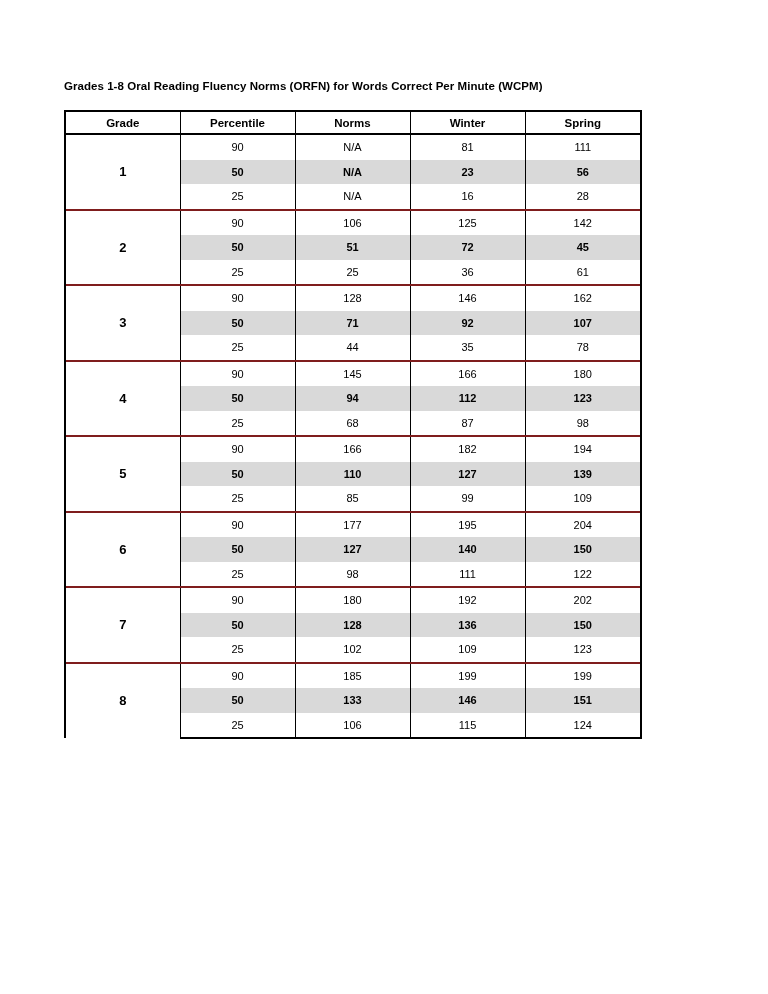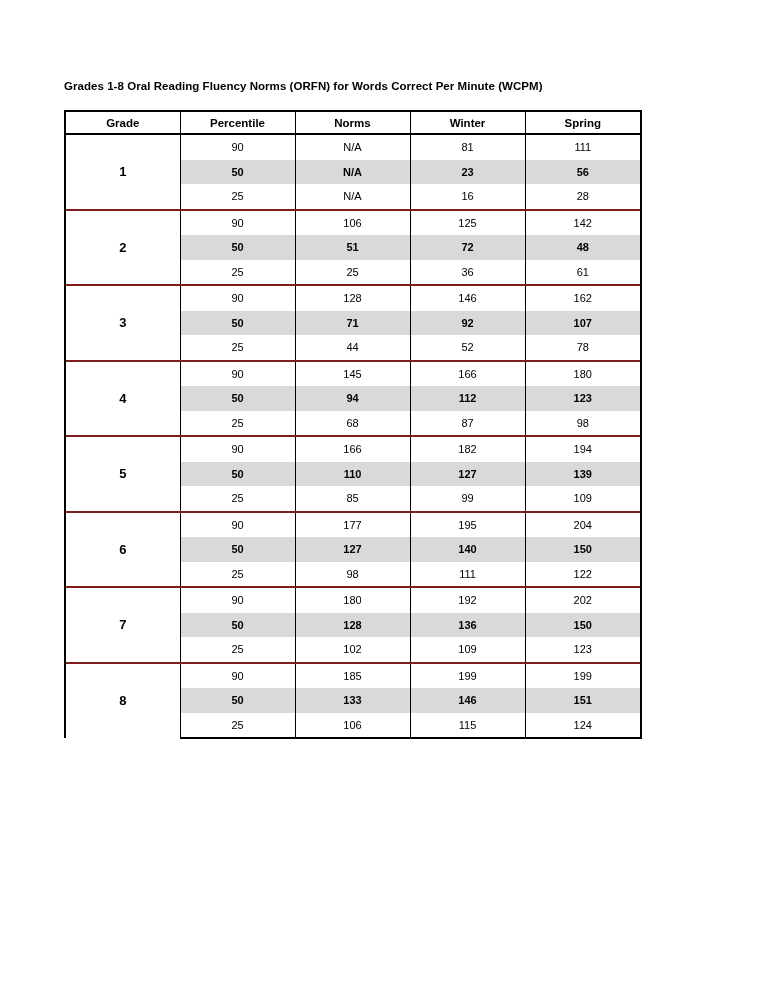--- a/index.html
+++ b/index.html
@@ -158,7 +158,7 @@
           <td>50</td>
           <td>51</td>
           <td>72</td>
-          <td class="spring-cell">48</td>
+          <td class="spring-cell">45</td>
         </tr>
         <tr>
           <td>25</td>

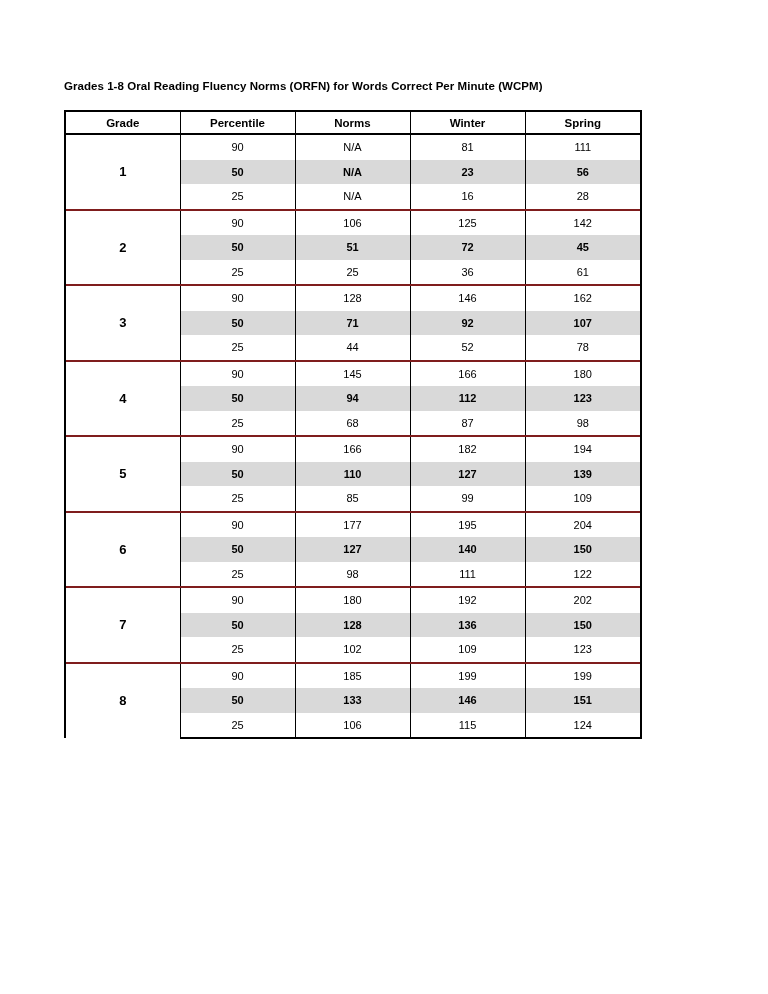--- a/index.html
+++ b/index.html
@@ -182,7 +182,7 @@
         <tr>
           <td>25</td>
           <td>44</td>
-          <td>52</td>
+          <td>35</td>
           <td class="spring-cell">78</td>
         </tr>
         <tr class="block-start">

